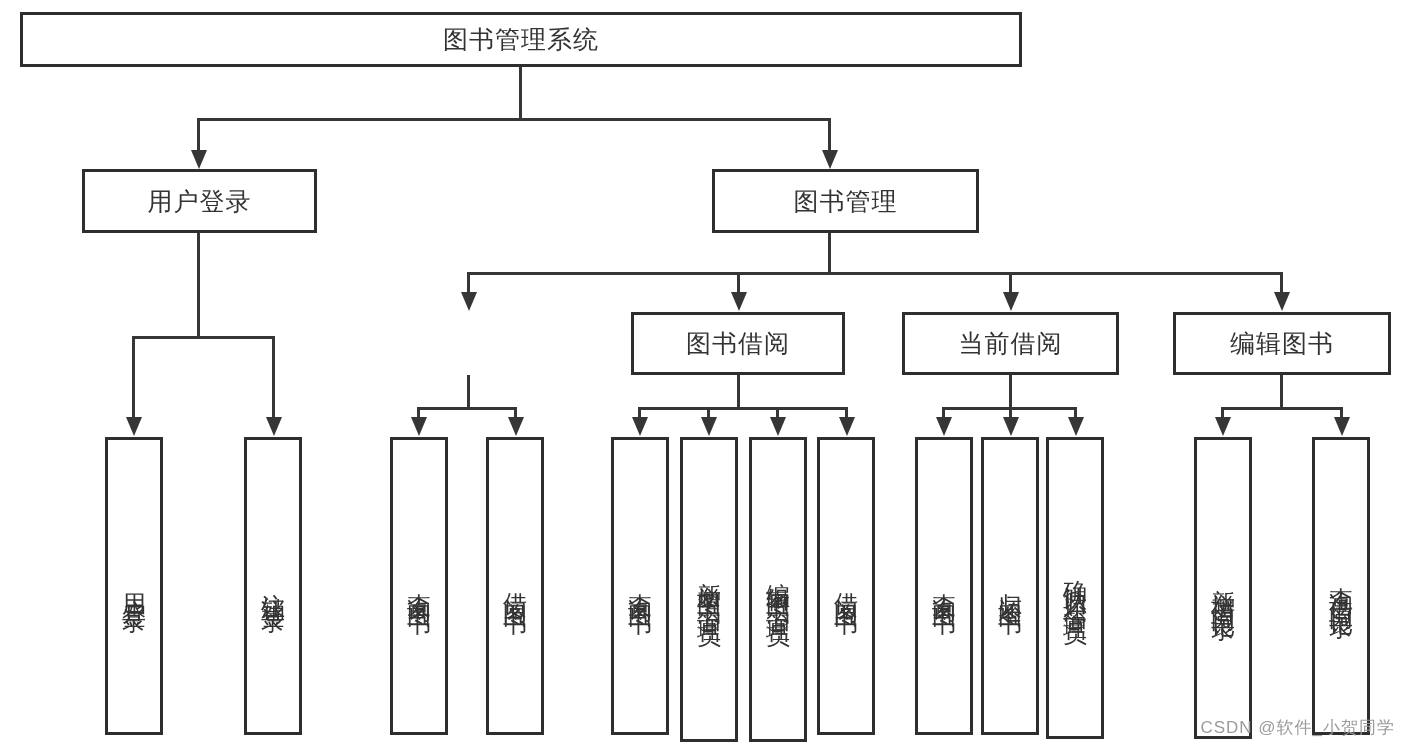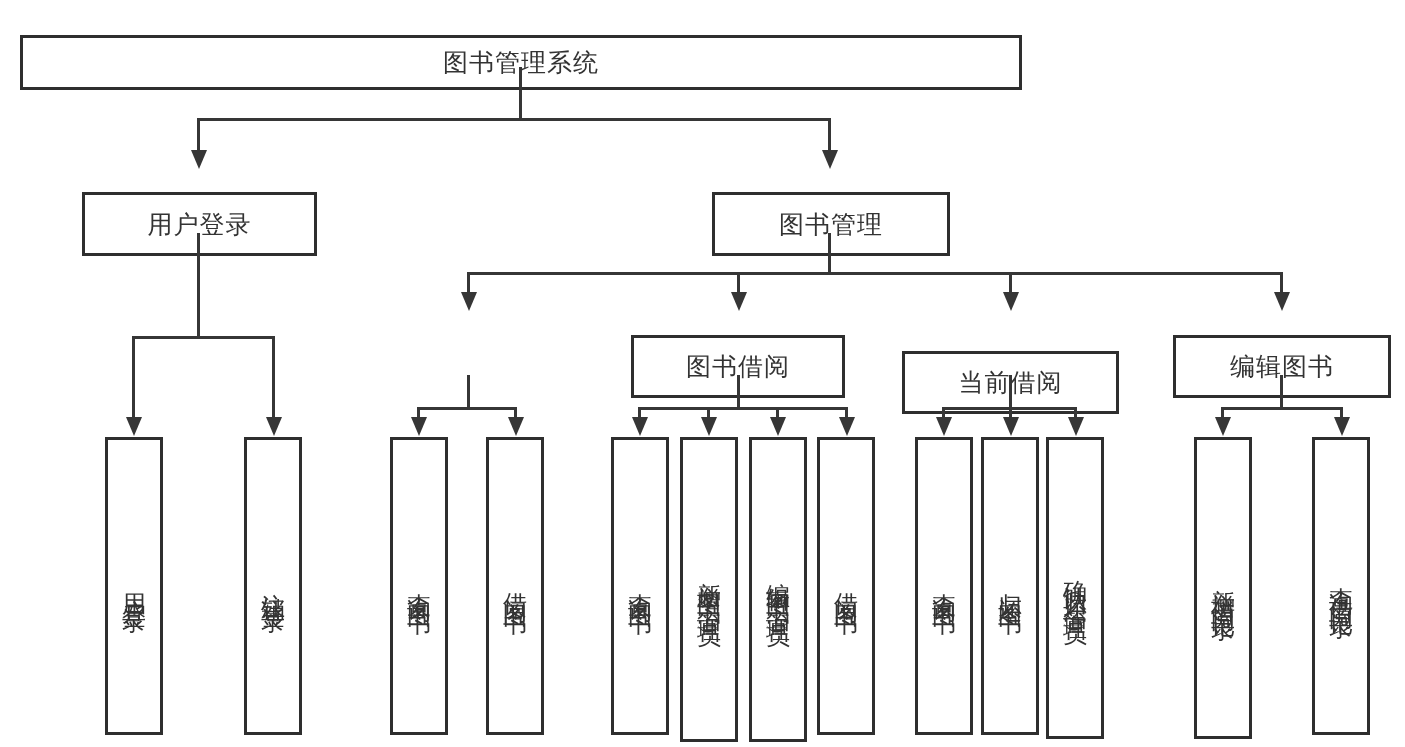--- a/index.html
+++ b/index.html
@@ -31,7 +31,6 @@
     font-size: 25px;
     letter-spacing: 1px;
     color: var(--text);
-    margin-top: 23px;
   }
   .leaf {
     position: absolute;

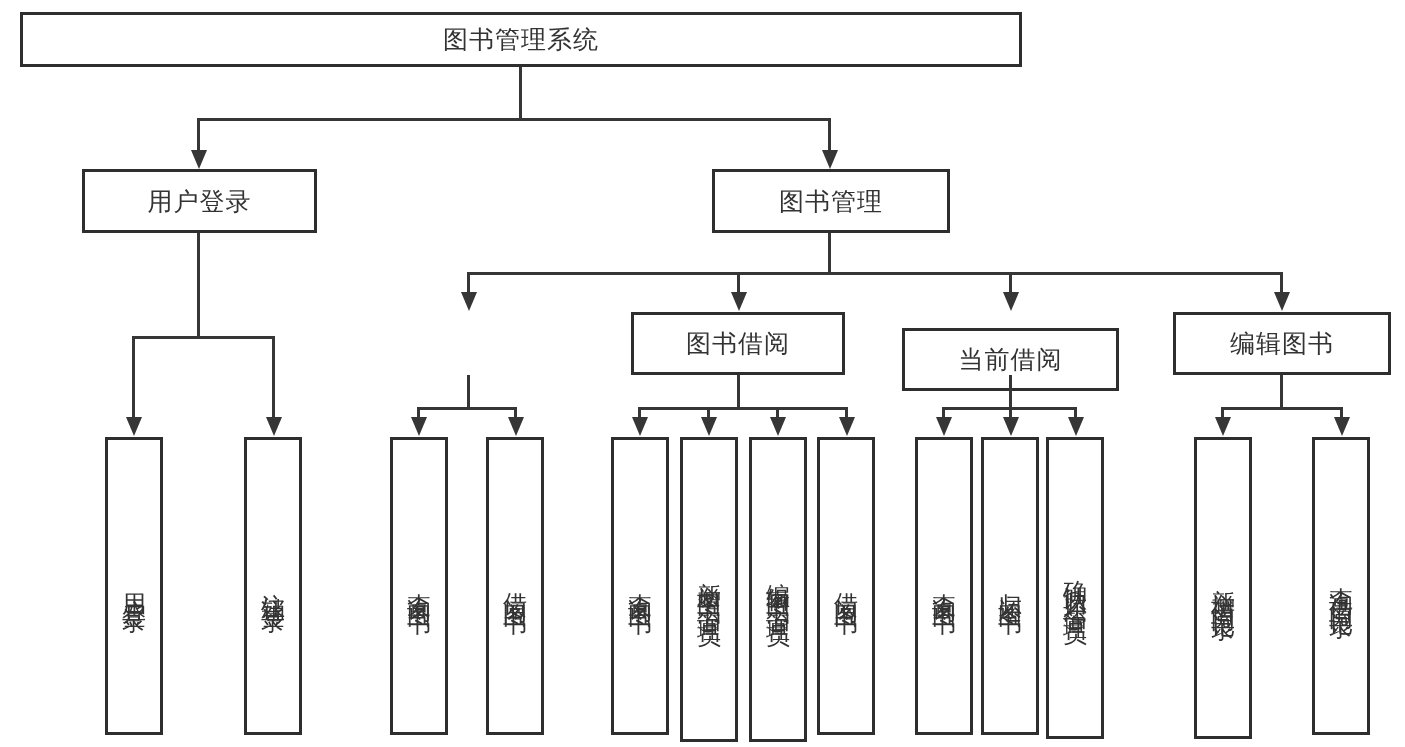--- a/index.html
+++ b/index.html
@@ -89,7 +89,7 @@
   <div class="box" style="left:82px; top:169px; width:235px; height:64px;">
     <span>用户登录</span>
   </div>
-  <div class="box" style="left:712px; top:169px; width:238px; height:64px;">
+  <div class="box" style="left:712px; top:169px; width:267px; height:64px;">
     <span>图书管理</span>
   </div>
 

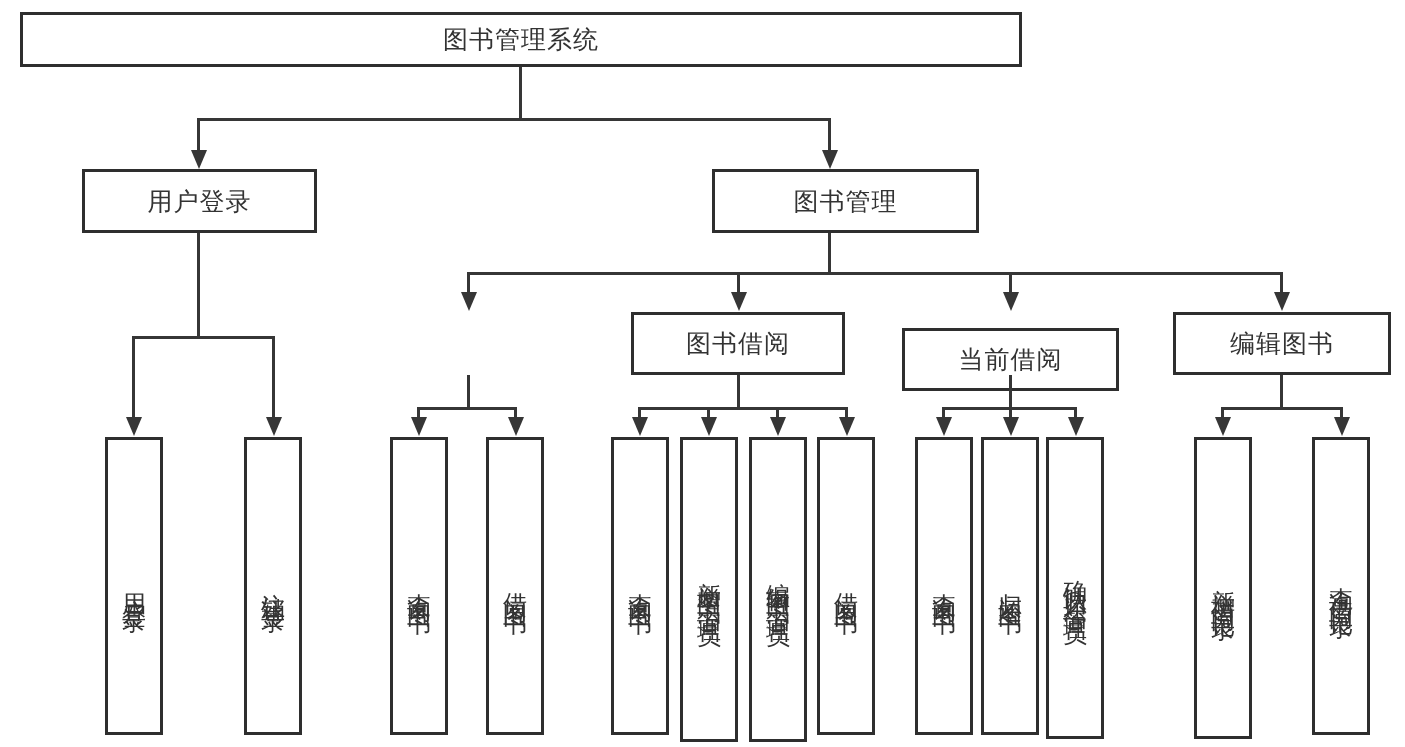--- a/index.html
+++ b/index.html
@@ -114,7 +114,7 @@
   <div class="box" style="left:631px; top:312px; width:214px; height:63px;">
     <span>图书借阅</span>
   </div>
-  <div class="box" style="left:902px; top:328px; width:217px; height:63px;">
+  <div class="box" style="left:902px; top:312px; width:217px; height:63px;">
     <span>当前借阅</span>
   </div>
   <div class="box" style="left:1173px; top:312px; width:218px; height:63px;">

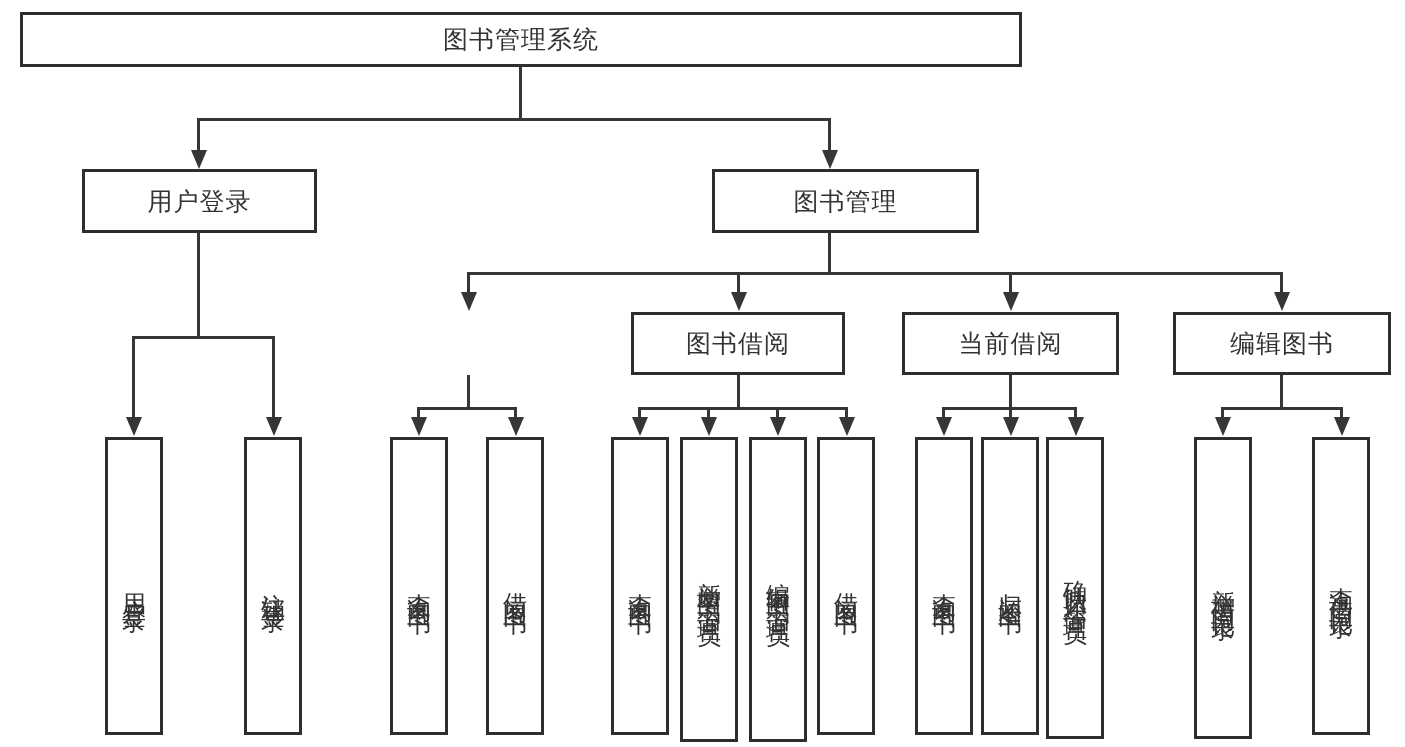--- a/index.html
+++ b/index.html
@@ -199,6 +199,7 @@
     <span>查询借阅记录</span>
   </div>
 
+  <div class="watermark">CSDN @软件_小贺同学</div>
 
 </div>
 

